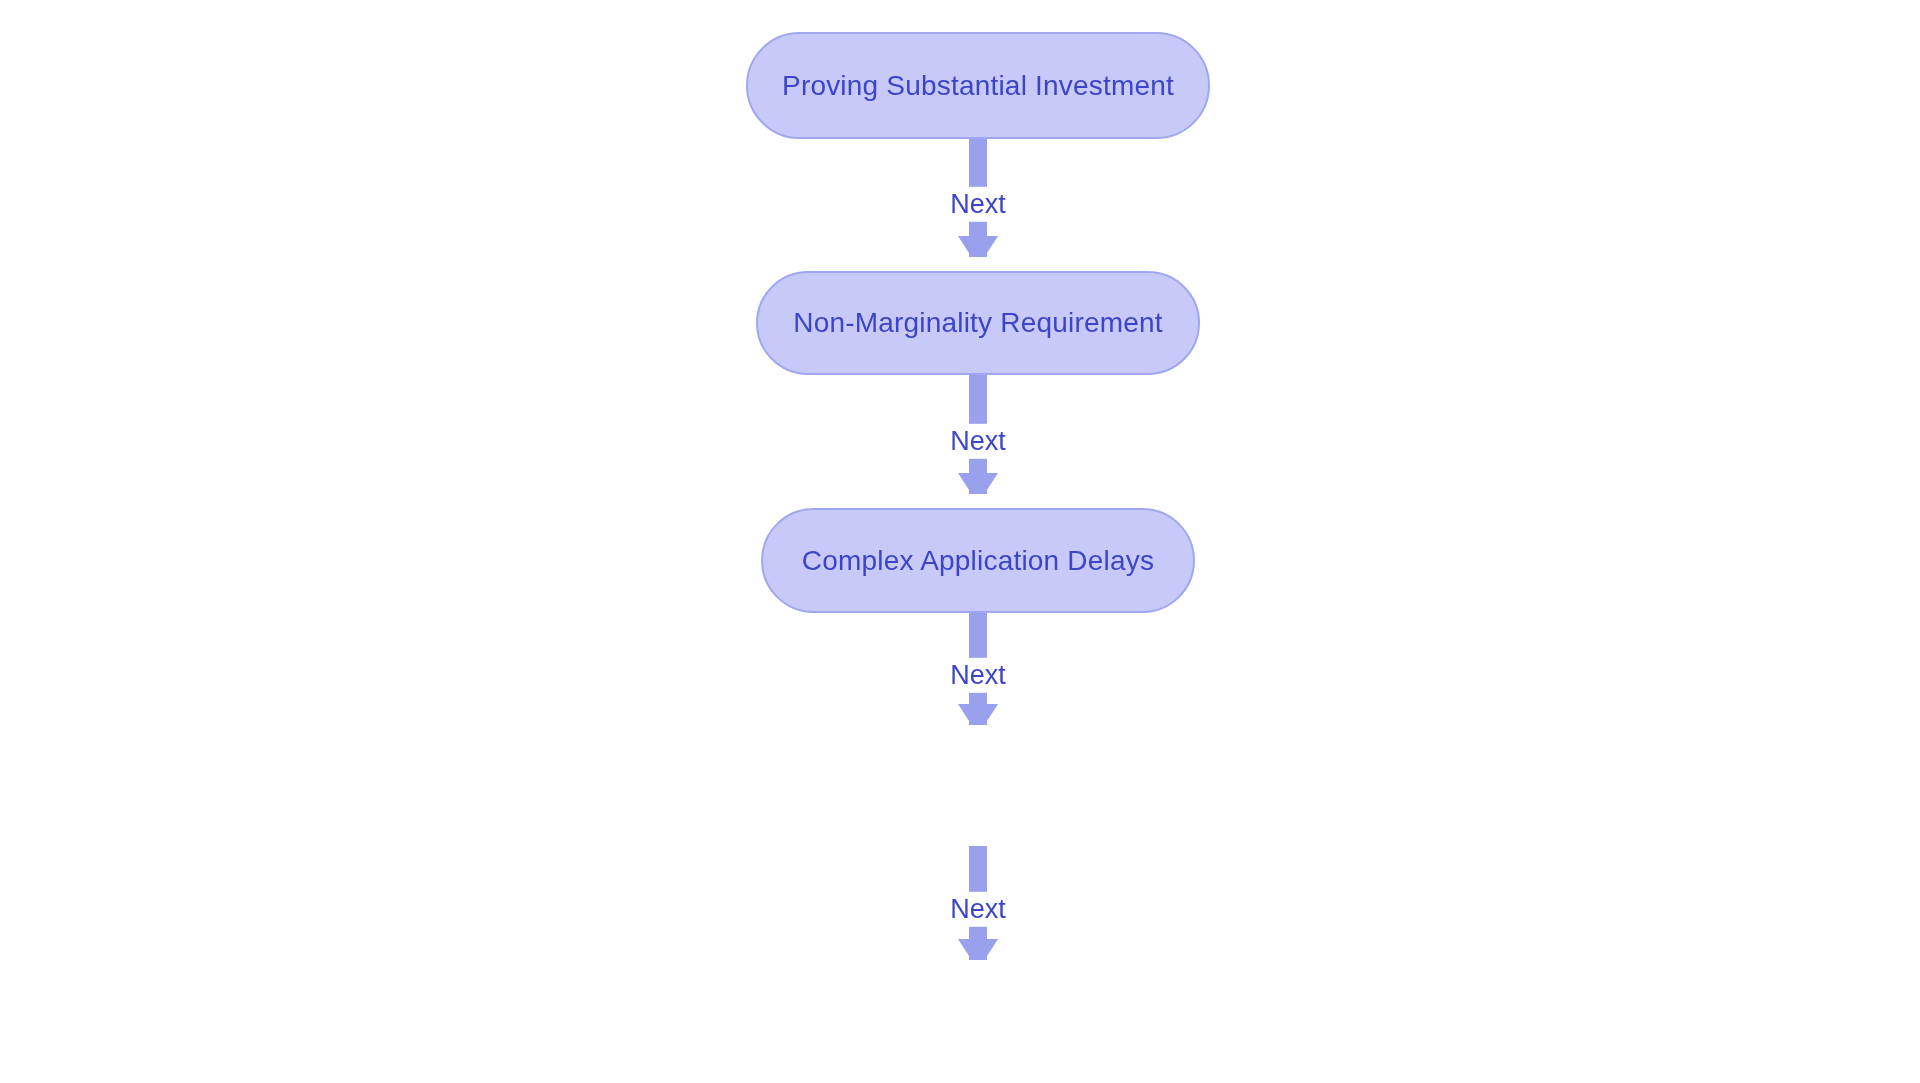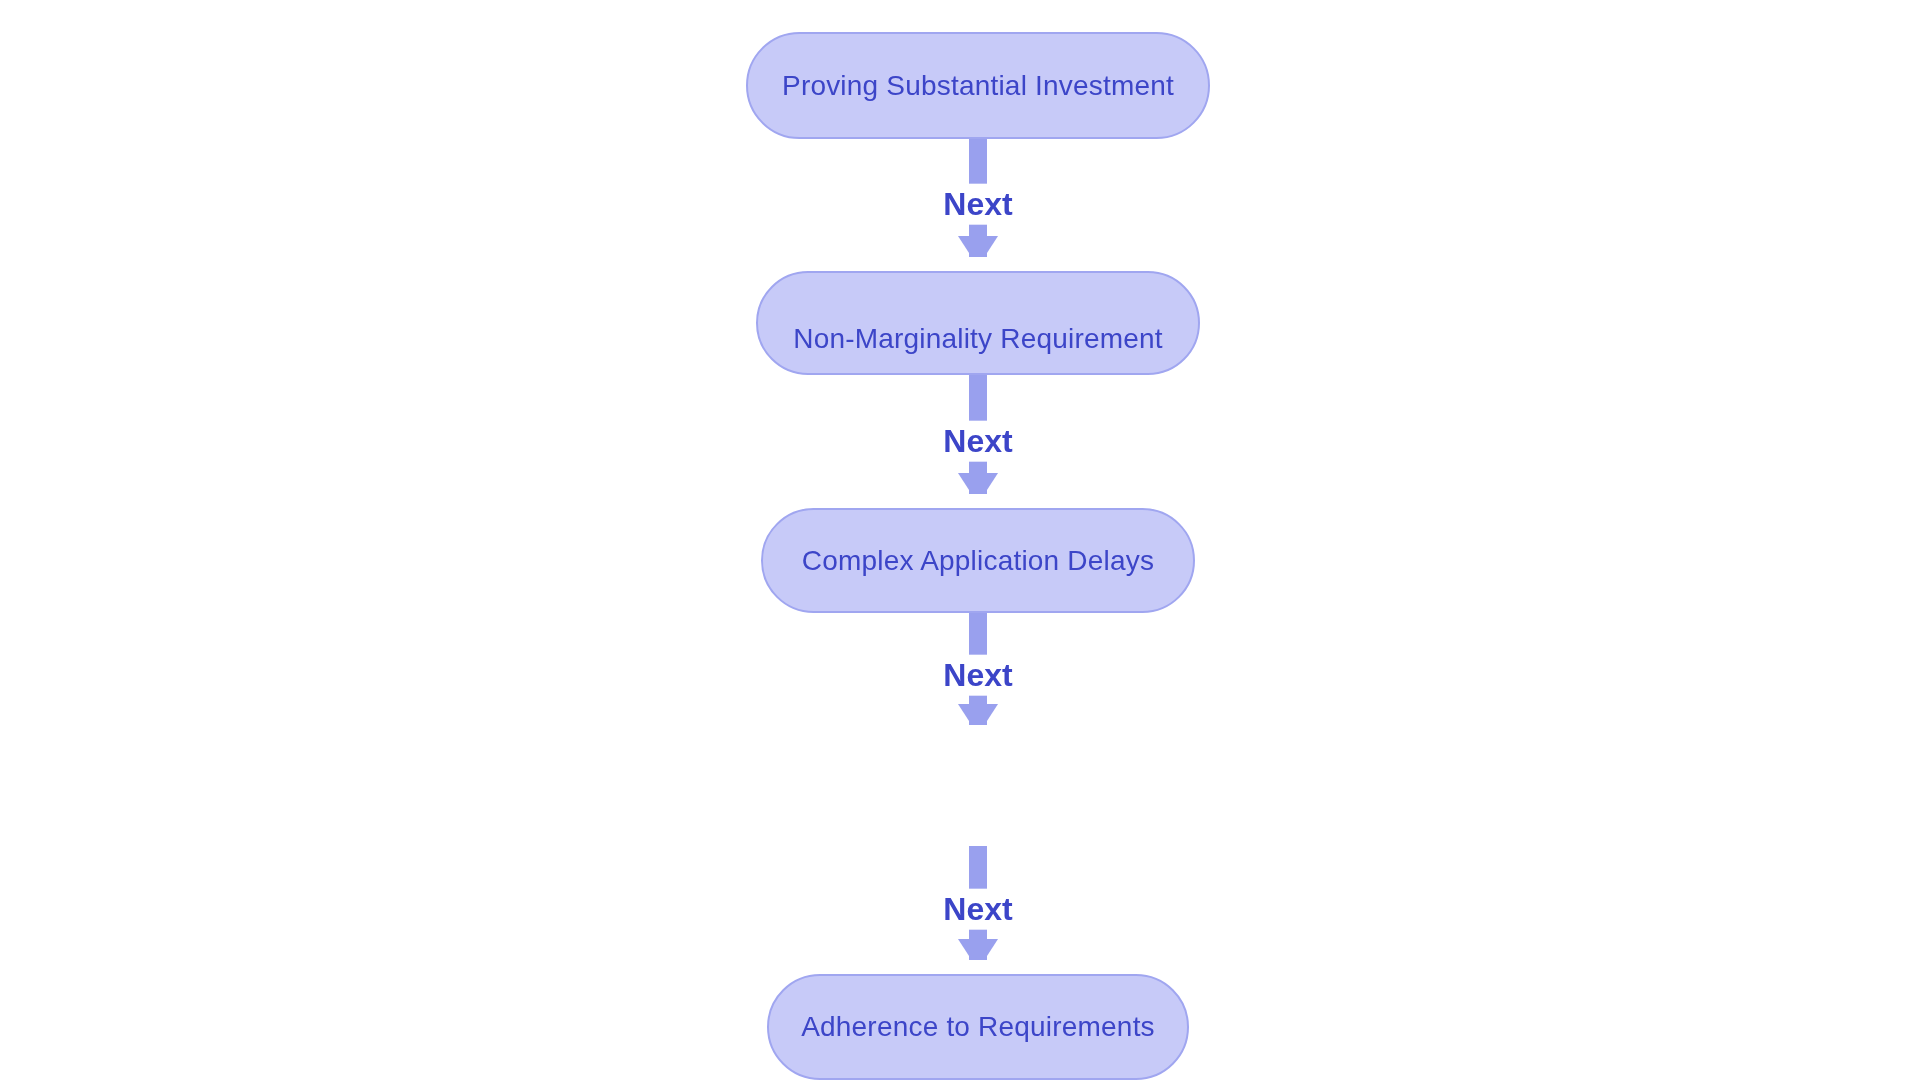--- a/index.html
+++ b/index.html
@@ -78,10 +78,9 @@
     transform: translate(-50%, -52%);
     background: var(--bg);
     padding: 2px 8px;
-    font-size: 32px;
+    font-size: 27px;
     color: var(--label-text);
     white-space: nowrap;
-    font-weight: bold;
   }
 </style>
 </head>

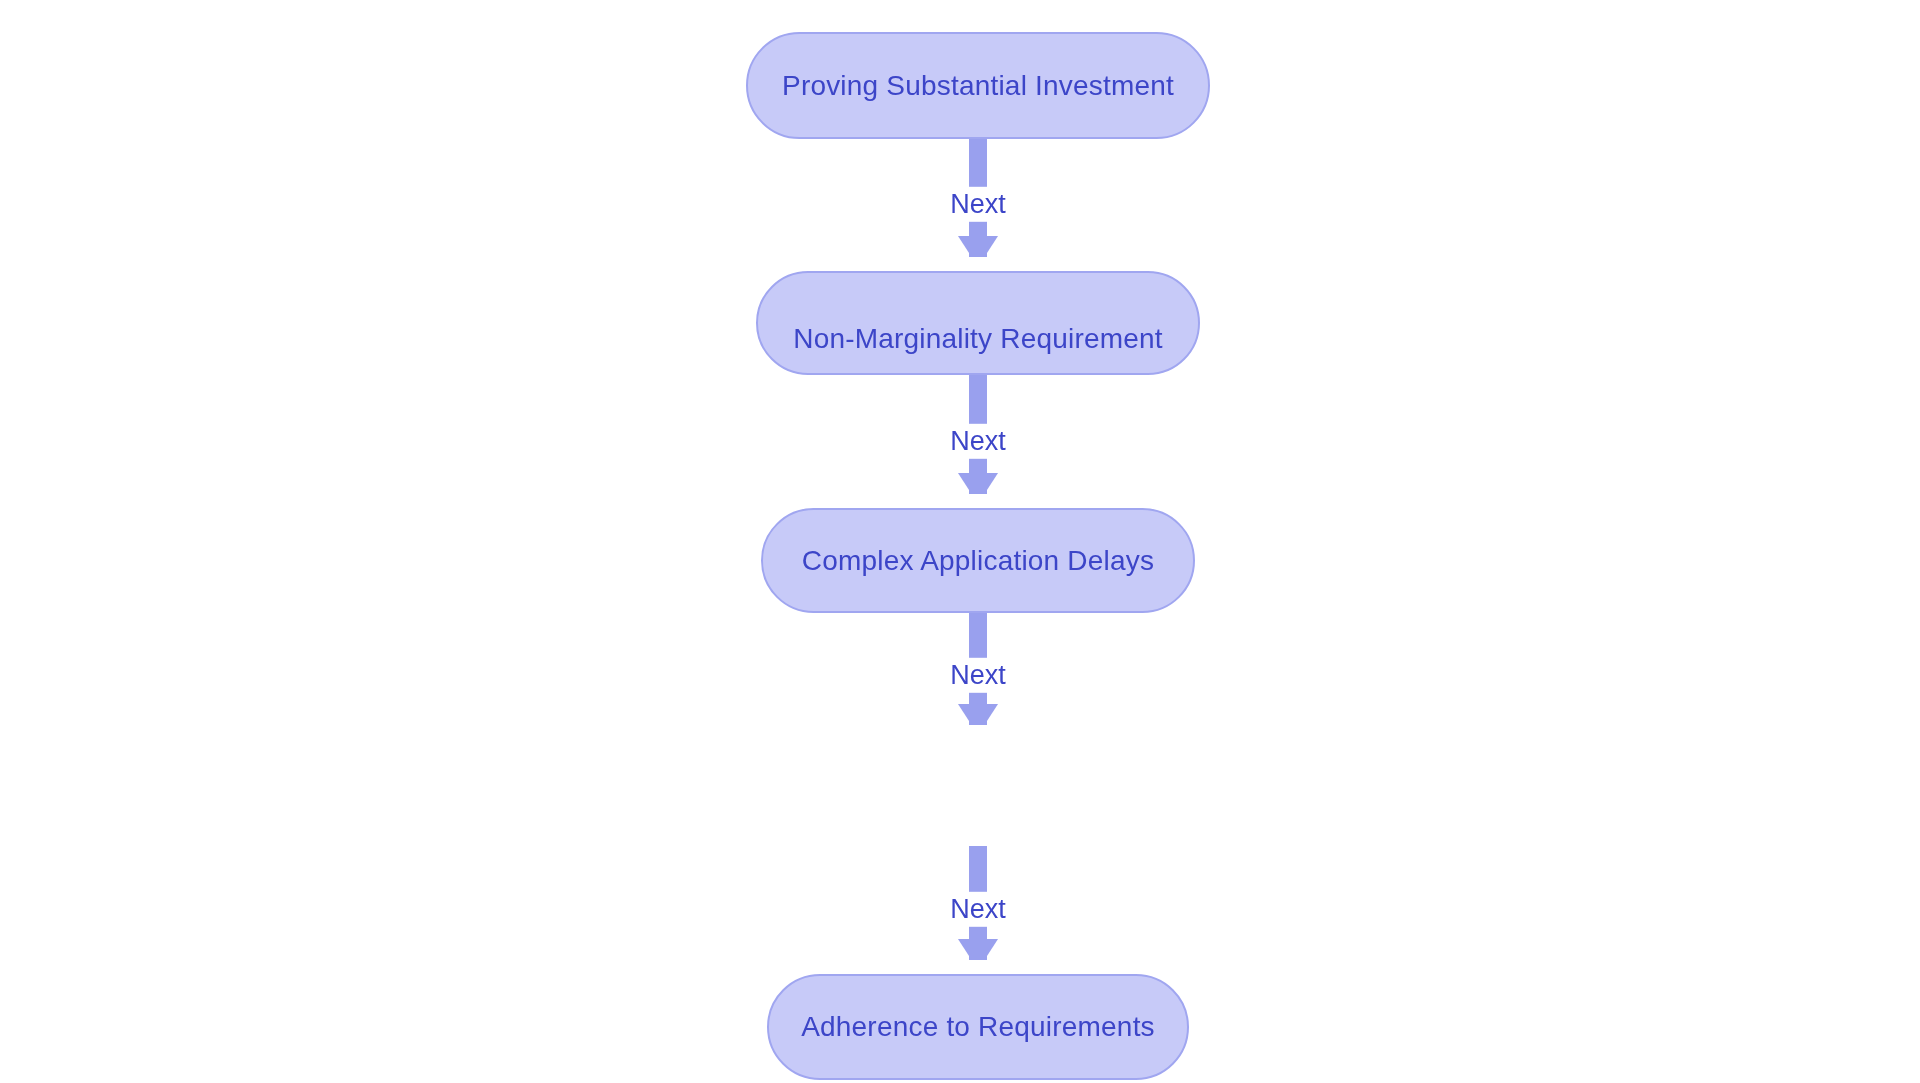--- a/index.html
+++ b/index.html
@@ -36,7 +36,7 @@
     white-space: nowrap;
   }
   .node-1 { left: 728px; top: 14px;  width: 464px; height: 107px; }
-  .node-2 { left: 738px; top: 253px; width: 444px; height: 104px; align-items: flex-end; }
+  .node-2 { left: 738px; top: 253px; width: 444px; height: 104px; }
   .node-3 { left: 743px; top: 490px; width: 434px; height: 105px; }
   .node-4 { left: 812px; top: 721px; width: 296px; height: 107px; }
   .node-5 { left: 749px; top: 956px; width: 422px; height: 106px; }

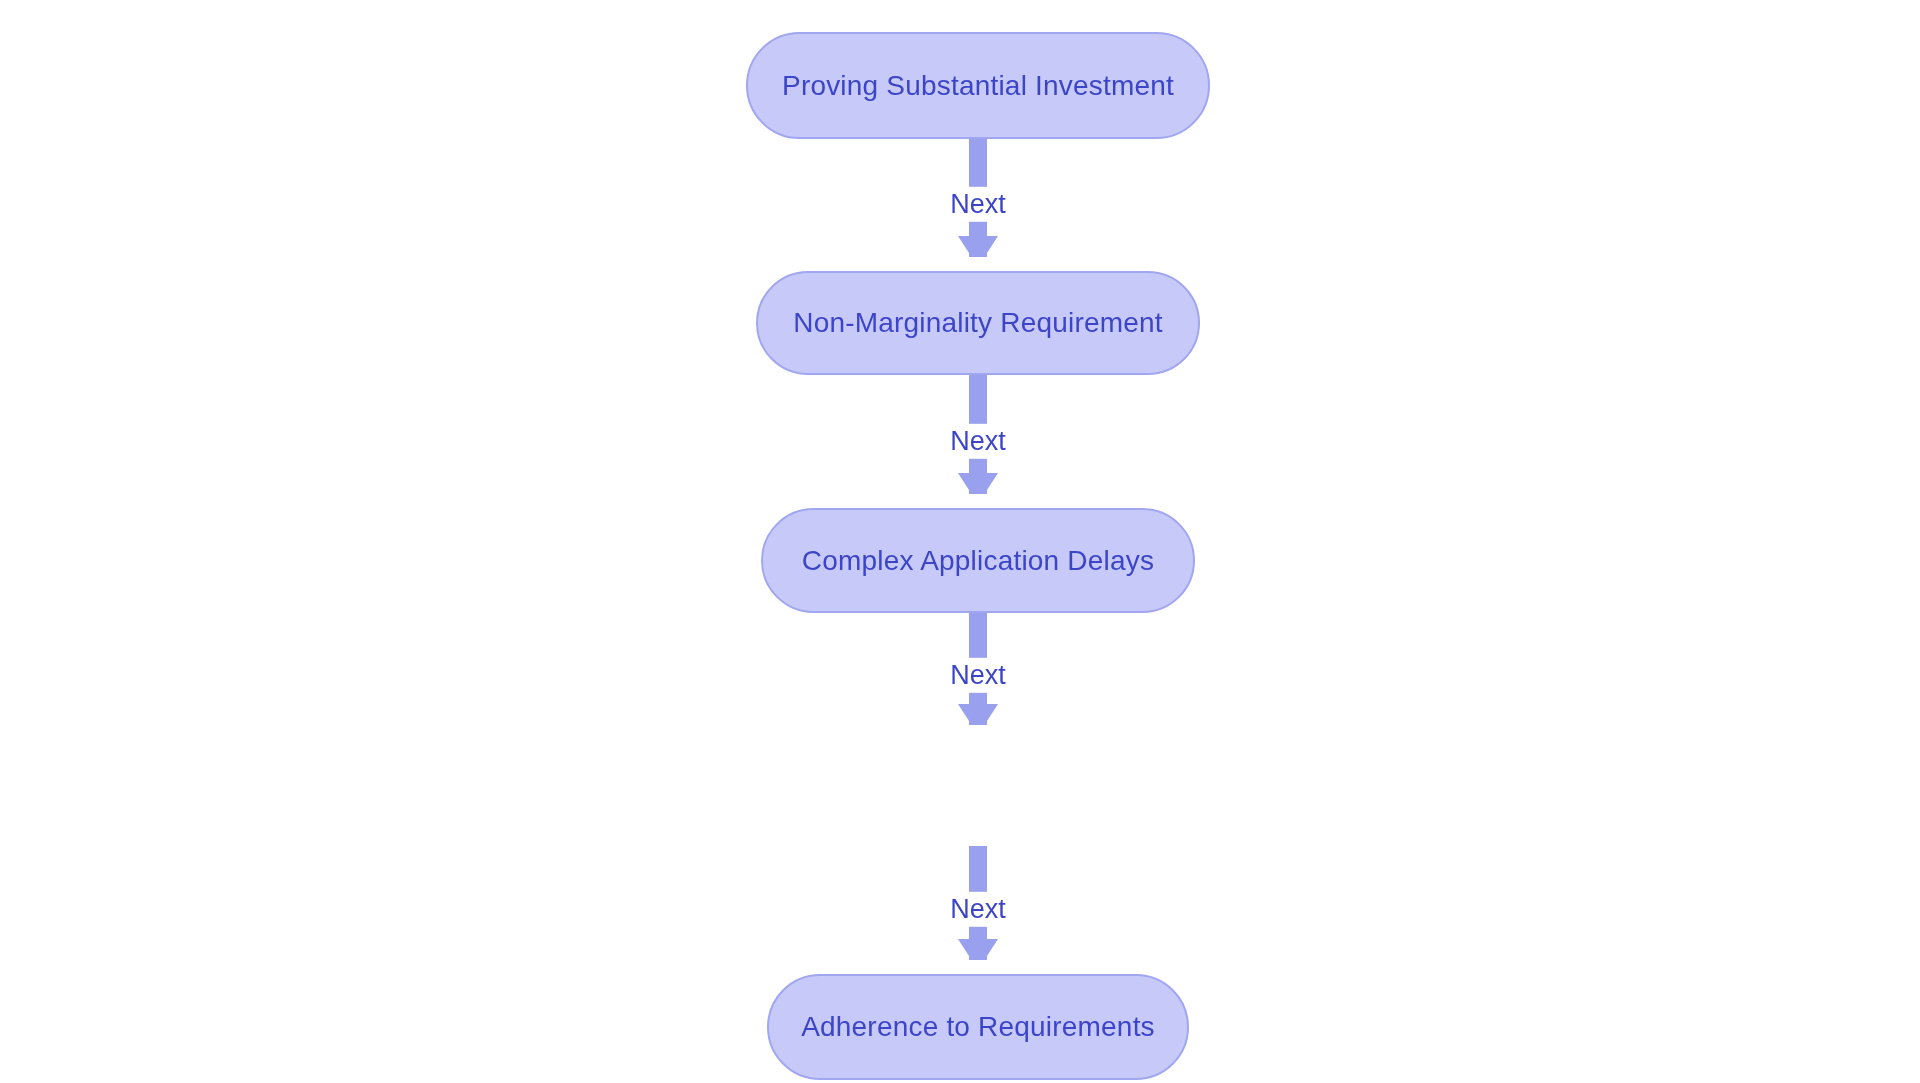--- a/index.html
+++ b/index.html
@@ -125,9 +125,6 @@
     <span class="connector-label">Next</span>
   </div>
 
-  <div class="node node-5">
-    <span class="node-label">Adherence to Requirements</span>
-  </div>
 
 </div>
 

